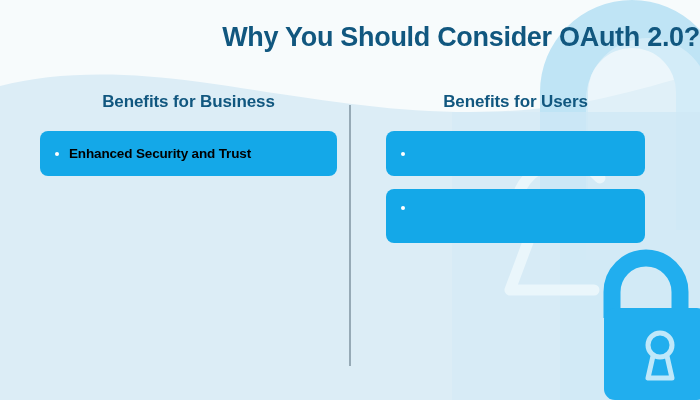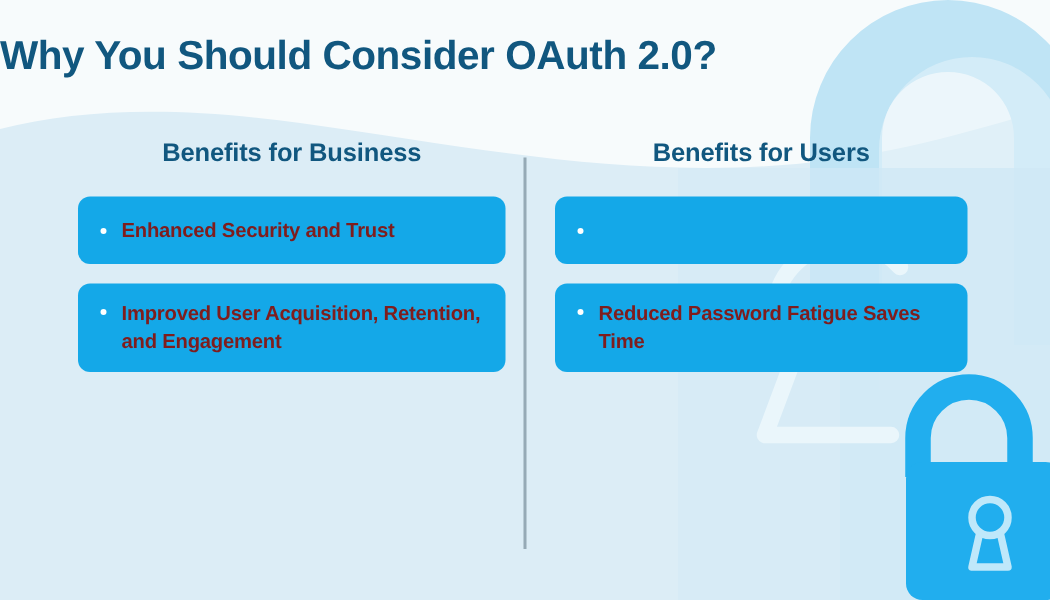--- a/index.html
+++ b/index.html
@@ -36,7 +36,7 @@
     top: 22px;
     left: 0;
     width: 700px;
-    text-align: left;
+    text-align: right;
     font-size: 27px;
     font-weight: bold;
     letter-spacing: -0.3px;

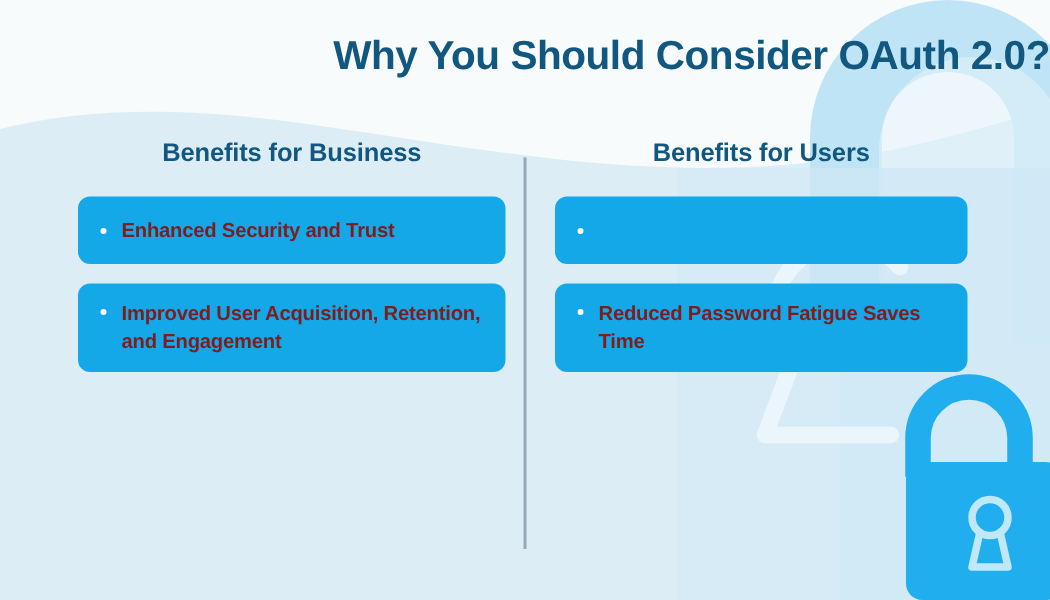--- a/index.html
+++ b/index.html
@@ -59,7 +59,7 @@
     position: relative;
     box-sizing: border-box;
   }
-  .col-left  { padding: 0 13px 0 52px; }
+  .col-left  { padding: 0 13px 0 40px; }
   .col-right { padding: 0 55px 0 20px; }
 
   .col-heading {

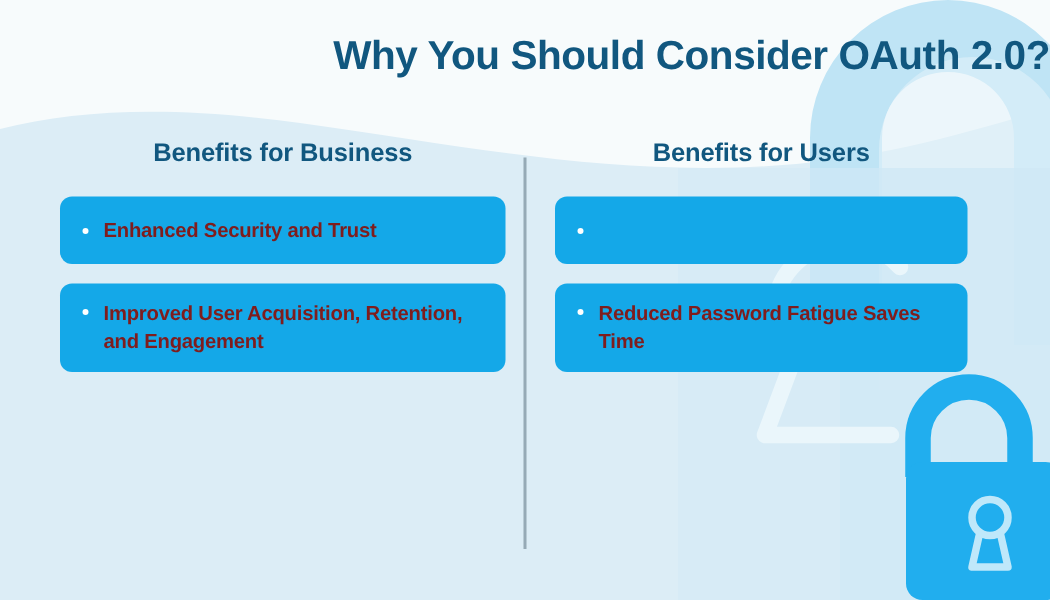--- a/index.html
+++ b/index.html
@@ -60,7 +60,7 @@
     box-sizing: border-box;
   }
   .col-left  { padding: 0 13px 0 40px; }
-  .col-right { padding: 0 55px 0 20px; }
+  .col-right { padding: 0 55px 0 36px; }
 
   .col-heading {
     text-align: center;

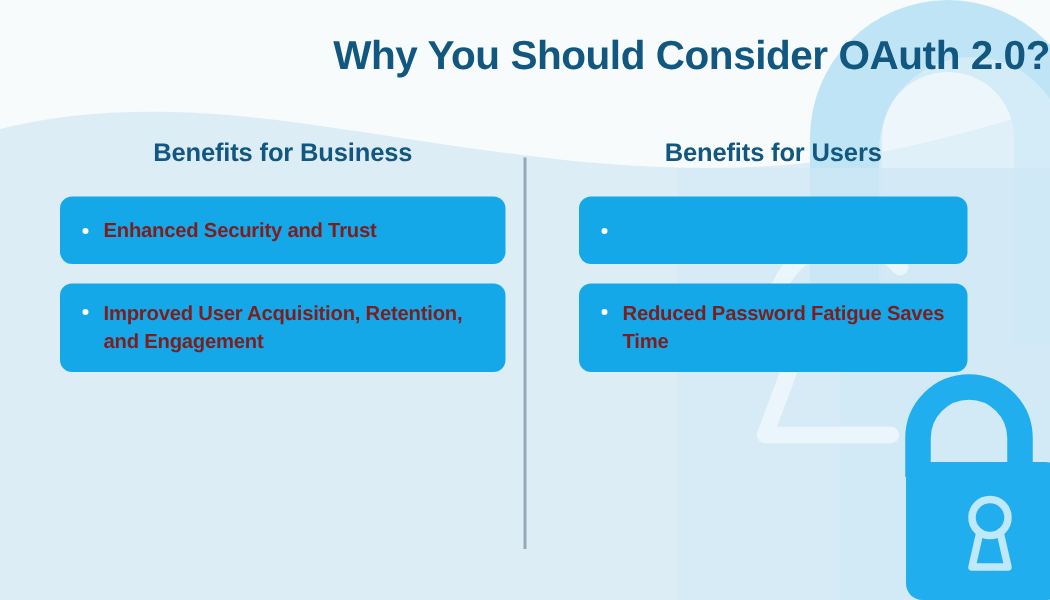--- a/index.html
+++ b/index.html
@@ -87,7 +87,7 @@
     position: relative;
     background: #14a8e8;
     border-radius: 8px;
-    color: #7f1d1d;
+    color: #000000;
     font-size: 13.5px;
     font-weight: bold;
     line-height: 1.35;

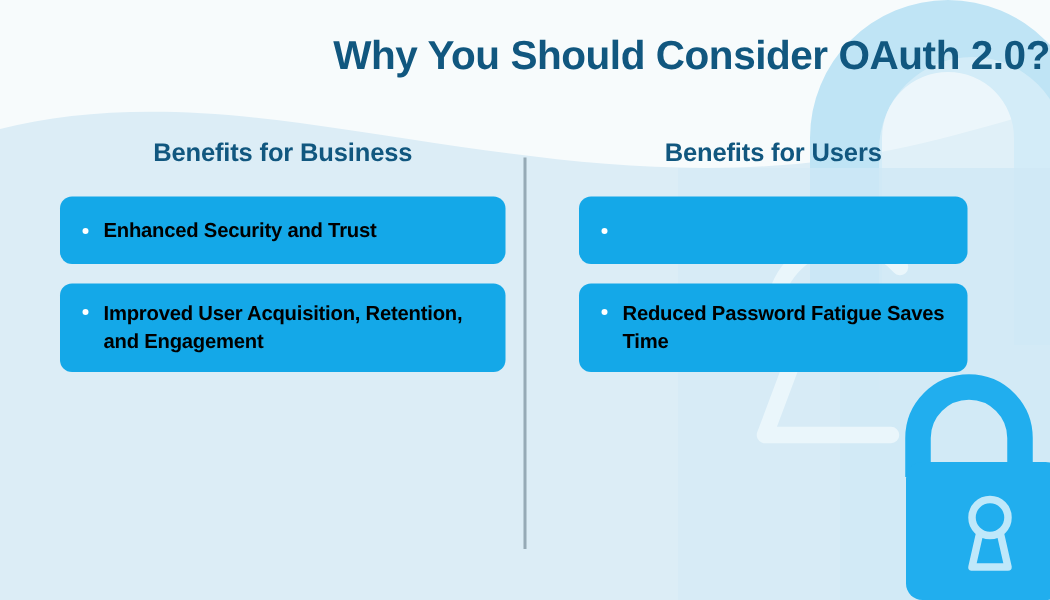--- a/index.html
+++ b/index.html
@@ -164,10 +164,6 @@
         <span class="benefit-text">Enhanced Security and Trust</span>
       </div>
 
-      <div class="benefit two-line">
-        <span class="bullet"></span>
-        <span class="benefit-text">Improved User Acquisition, Retention, and Engagement</span>
-      </div>
 
     </div>
 

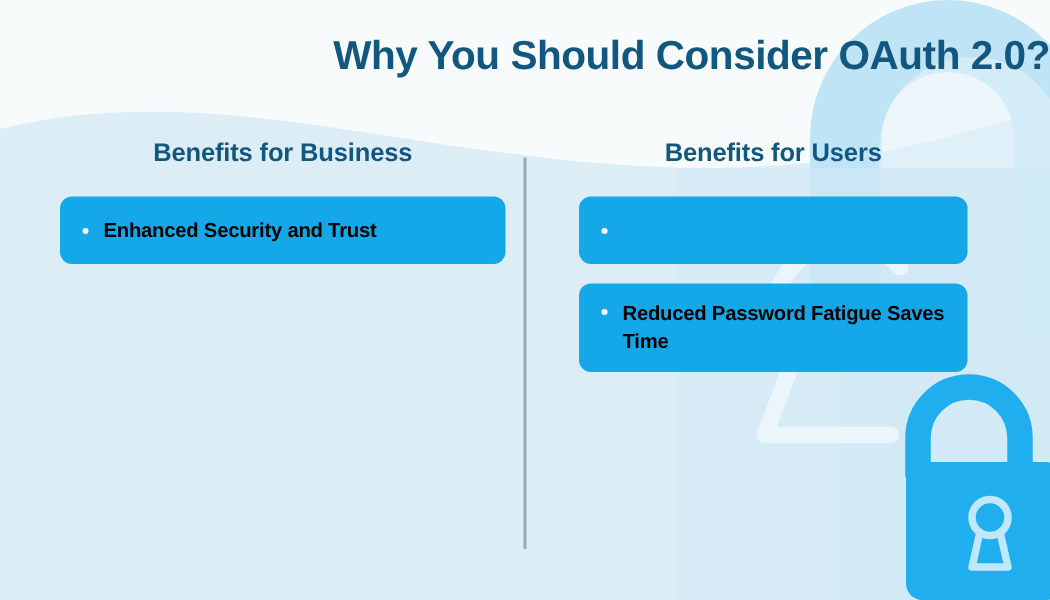--- a/index.html
+++ b/index.html
@@ -176,7 +176,6 @@
 
       <div class="benefit two-line">
         <span class="bullet"></span>
-        <span class="benefit-text">Reduced Password Fatigue Saves Time</span>
       </div>
     </div>
 

